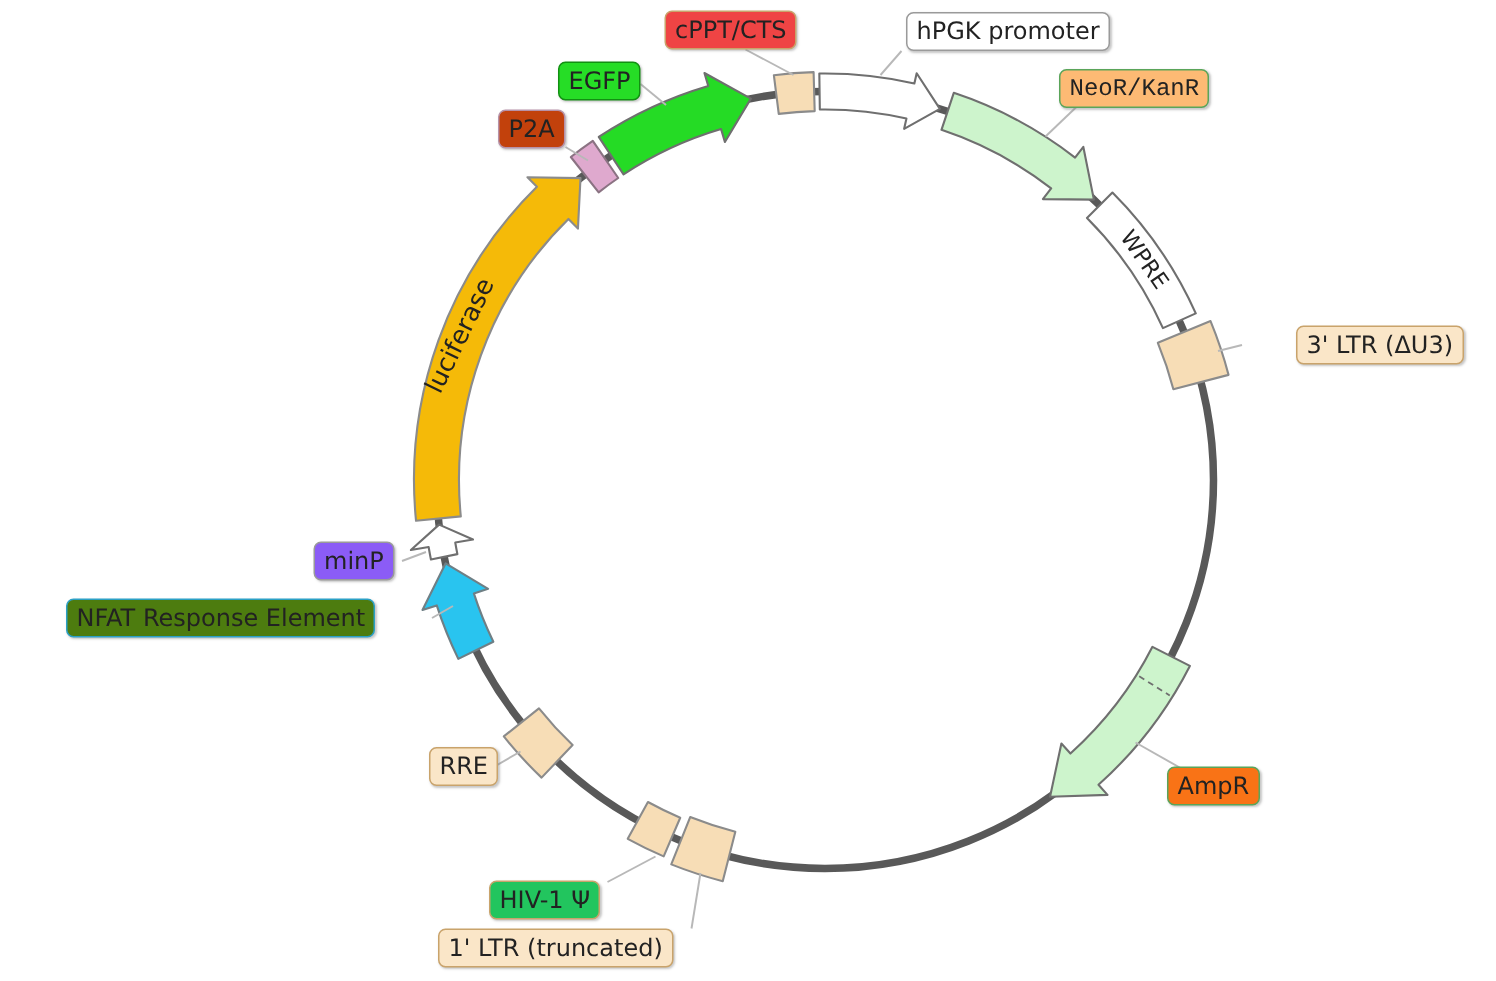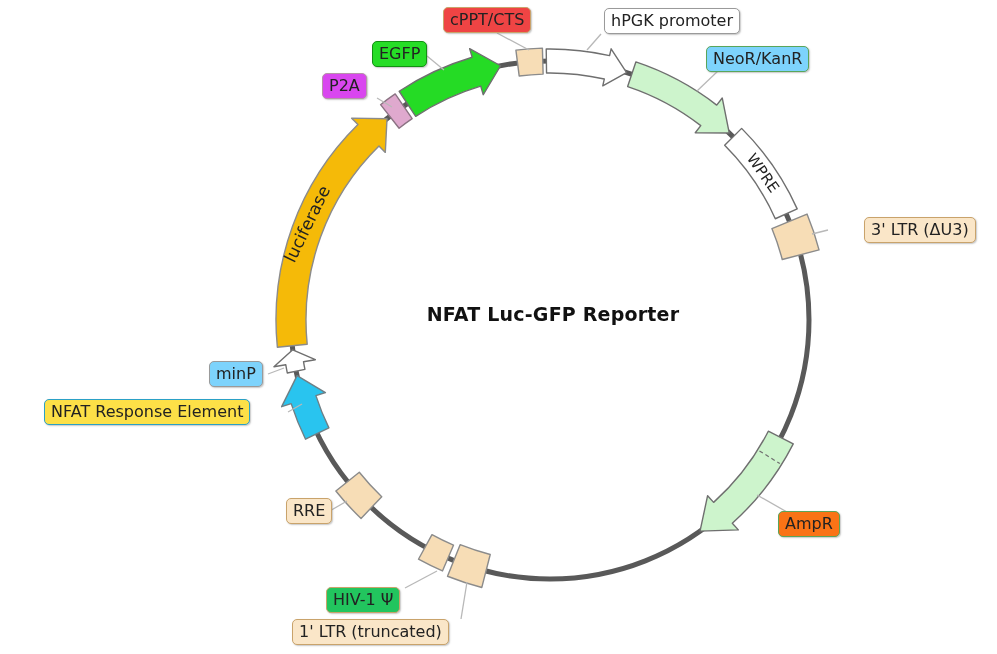--- a/index.html
+++ b/index.html
@@ -52,7 +52,7 @@
   <div id="labels">
       <div class="flabel" style="left: 443px; top: 7px; background: #ef4444; border-color: rgb(201, 163, 107);">cPPT/CTS</div>
       <div class="flabel" style="left: 593px; top: 8px; background: rgb(255, 255, 255); border-color: rgb(154, 154, 154); margin-left: 11px;">hPGK promoter</div>
-      <div class="flabel" style="left: 706px; top: 46px; background: #7dd3fc; border-color: rgb(90, 165, 90);">NeoR/KanR</div>
+      <div class="flabel" style="left: 706px; top: 46px; background: #fdba74; border-color: rgb(90, 165, 90); font-family: Liberation Mono, monospace;">NeoR/KanR</div>
       <div class="flabel" style="left: 828px; top: 217px; background: rgb(250, 230, 200); border-color: rgb(201, 163, 107); margin-left: 36px;">3' LTR (ΔU3)</div>
       <div class="flabel" style="left: 778px; top: 511px; background: #f97316; border-color: rgb(90, 165, 90);">AmpR</div>
       <div class="flabel" style="left: 292px; top: 619px; background: rgb(250, 230, 200); border-color: rgb(201, 163, 107);">1' LTR (truncated)</div>

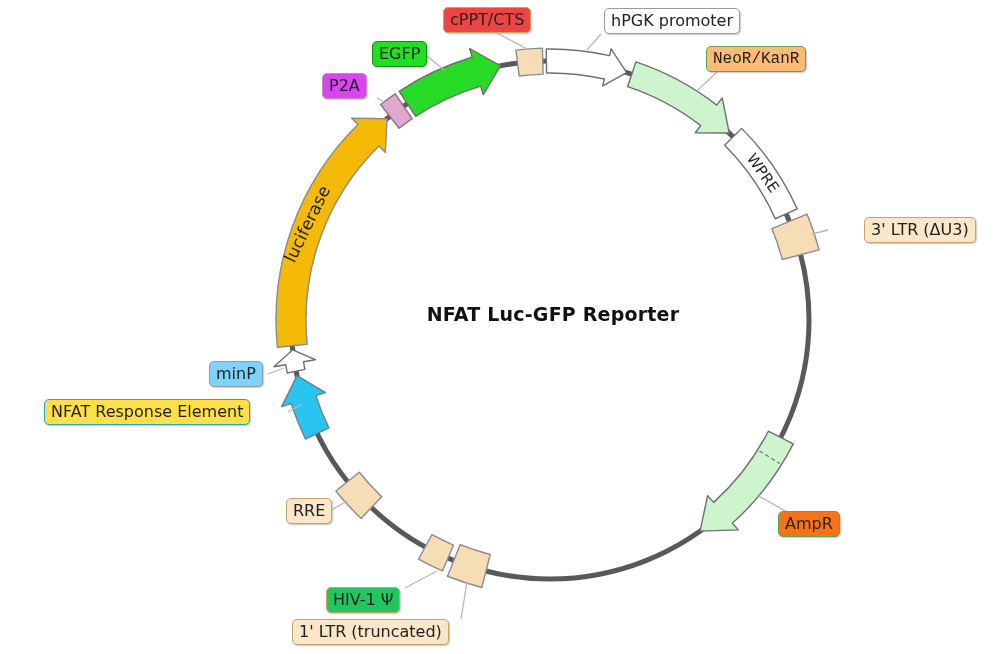--- a/index.html
+++ b/index.html
@@ -60,7 +60,7 @@
       <div class="flabel" style="left: 286px; top: 498px; background: rgb(250, 230, 200); border-color: rgb(201, 163, 107);">RRE</div>
       <div class="flabel" style="left: 44px; top: 399px; background: #fde047; border-color: rgb(43, 160, 198);">NFAT Response Element</div>
       <div class="flabel" style="left: 209px; top: 361px; background: #7dd3fc; border-color: rgb(154, 154, 154);">minP</div>
-      <div class="flabel" style="left: 322px; top: 73px; background: #d946ef; border-color: rgb(183, 146, 169);">P2A</div>
+      <div class="flabel" style="left: 332px; top: 73px; background: #c2410c; border-color: rgb(183, 146, 169);">P2A</div>
       <div class="flabel" style="left: 372px; top: 41px; background: rgb(38, 221, 38); border-color: rgb(18, 144, 18);">EGFP</div>
     </div>
   <div class="title">NFAT Luc-GFP Reporter</div>

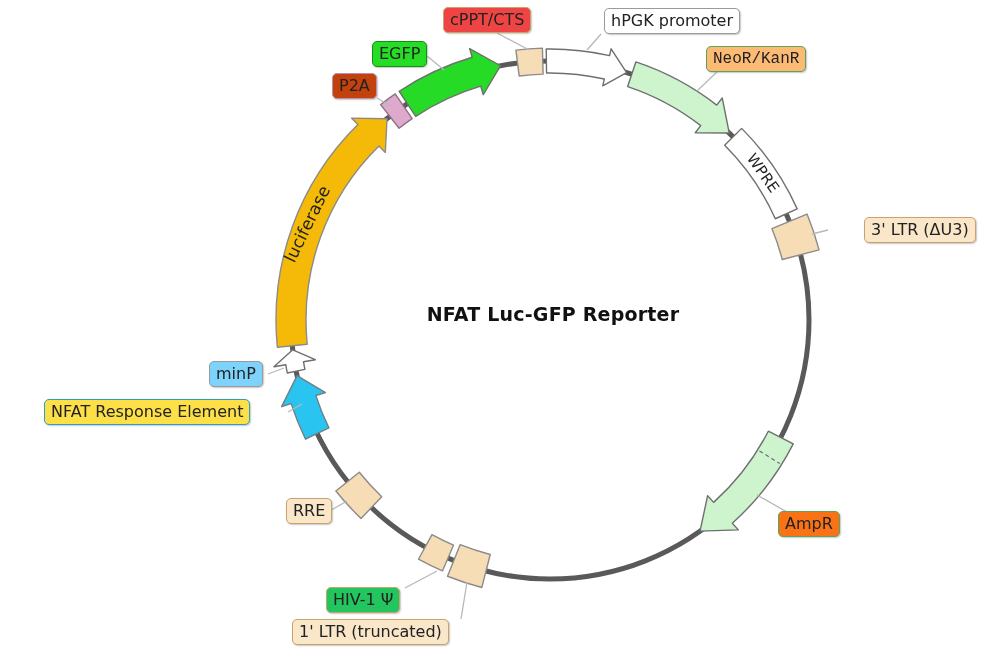--- a/index.html
+++ b/index.html
@@ -63,7 +63,6 @@
       <div class="flabel" style="left: 332px; top: 73px; background: #c2410c; border-color: rgb(183, 146, 169);">P2A</div>
       <div class="flabel" style="left: 372px; top: 41px; background: rgb(38, 221, 38); border-color: rgb(18, 144, 18);">EGFP</div>
     </div>
-  <div class="title">NFAT Luc-GFP Reporter</div>
 </div>
 
 </body></html>

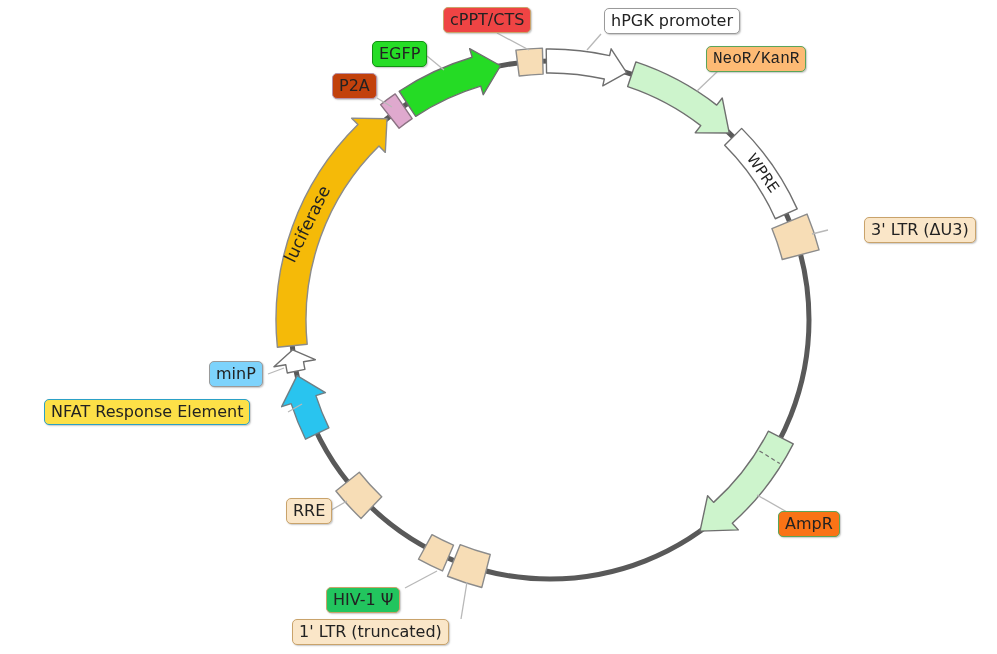--- a/index.html
+++ b/index.html
@@ -59,7 +59,7 @@
       <div class="flabel" style="left: 326px; top: 587px; background: #22c55e; border-color: rgb(201, 163, 107);">HIV-1 Ψ</div>
       <div class="flabel" style="left: 286px; top: 498px; background: rgb(250, 230, 200); border-color: rgb(201, 163, 107);">RRE</div>
       <div class="flabel" style="left: 44px; top: 399px; background: #fde047; border-color: rgb(43, 160, 198);">NFAT Response Element</div>
-      <div class="flabel" style="left: 209px; top: 361px; background: #7dd3fc; border-color: rgb(154, 154, 154);">minP</div>
+      <div class="flabel" style="left: 209px; top: 361px; background: #8b5cf6; border-color: rgb(154, 154, 154);">minP</div>
       <div class="flabel" style="left: 332px; top: 73px; background: #c2410c; border-color: rgb(183, 146, 169);">P2A</div>
       <div class="flabel" style="left: 372px; top: 41px; background: rgb(38, 221, 38); border-color: rgb(18, 144, 18);">EGFP</div>
     </div>

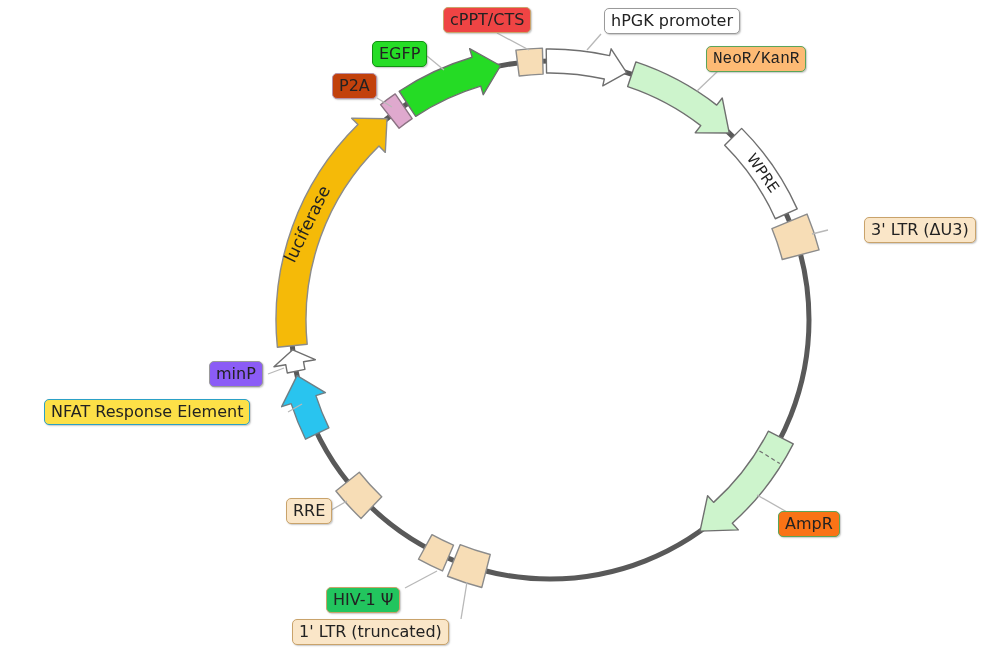--- a/index.html
+++ b/index.html
@@ -58,7 +58,7 @@
       <div class="flabel" style="left: 292px; top: 619px; background: rgb(250, 230, 200); border-color: rgb(201, 163, 107);">1' LTR (truncated)</div>
       <div class="flabel" style="left: 326px; top: 587px; background: #22c55e; border-color: rgb(201, 163, 107);">HIV-1 Ψ</div>
       <div class="flabel" style="left: 286px; top: 498px; background: rgb(250, 230, 200); border-color: rgb(201, 163, 107);">RRE</div>
-      <div class="flabel" style="left: 44px; top: 399px; background: #fde047; border-color: rgb(43, 160, 198);">NFAT Response Element</div>
+      <div class="flabel" style="left: 44px; top: 399px; background: #4d7c0f; border-color: rgb(43, 160, 198);">NFAT Response Element</div>
       <div class="flabel" style="left: 209px; top: 361px; background: #8b5cf6; border-color: rgb(154, 154, 154);">minP</div>
       <div class="flabel" style="left: 332px; top: 73px; background: #c2410c; border-color: rgb(183, 146, 169);">P2A</div>
       <div class="flabel" style="left: 372px; top: 41px; background: rgb(38, 221, 38); border-color: rgb(18, 144, 18);">EGFP</div>

